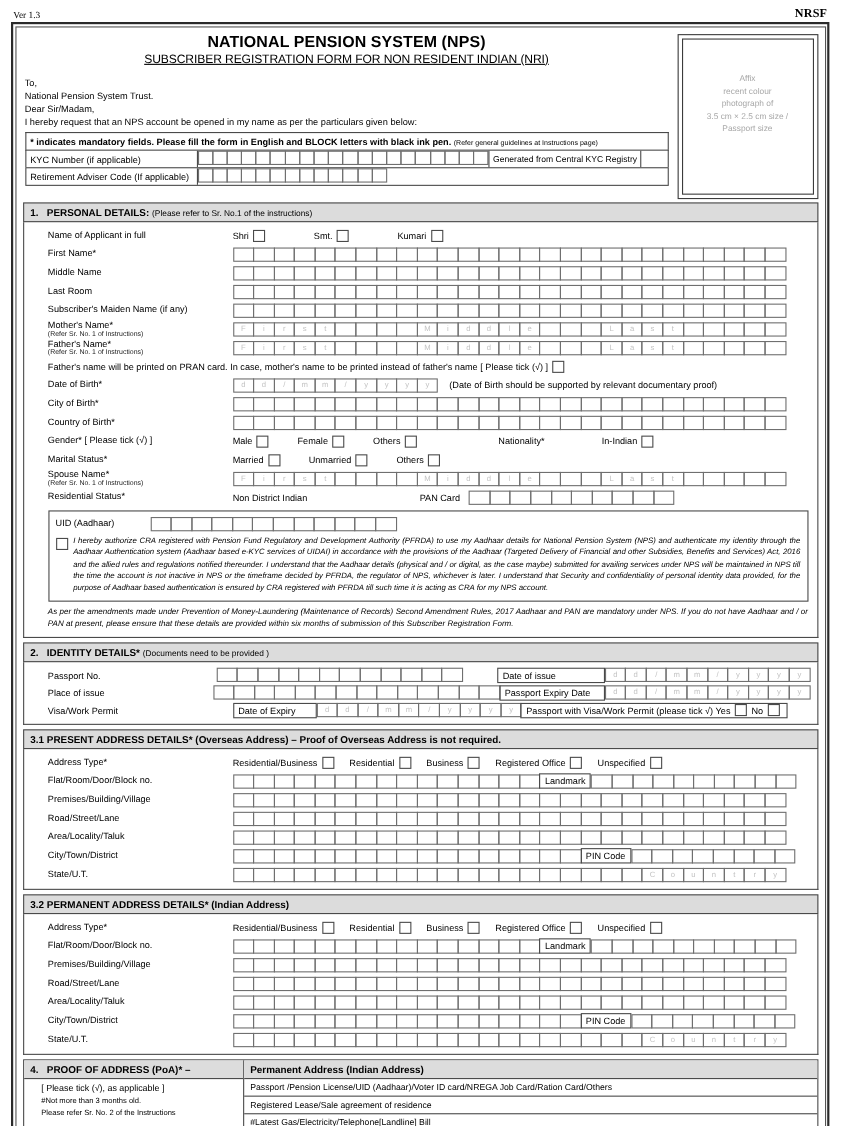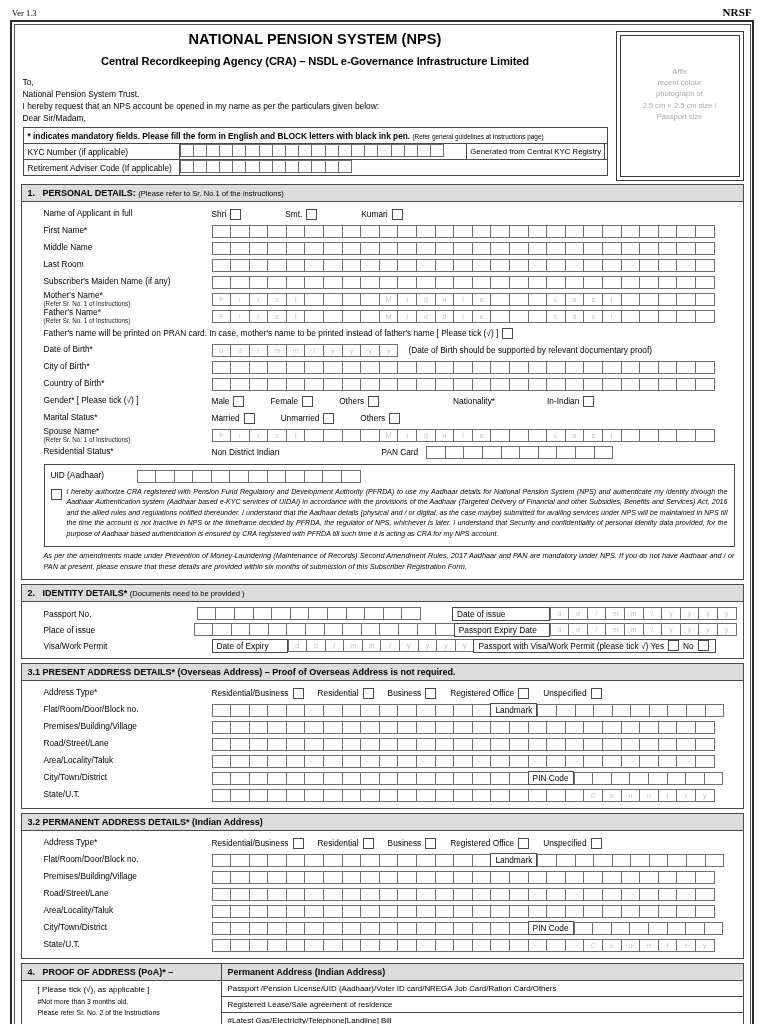--- a/index.html
+++ b/index.html
@@ -111,6 +111,7 @@
     <div class="hdr">
       <div class="hdr-left">
         <div class="t1">NATIONAL PENSION SYSTEM (NPS)</div>
+        <div class="t2">SUBSCRIBER REGISTRATION FORM FOR NON RESIDENT INDIAN (NRI)</div>
         <div class="t3">Central Recordkeeping Agency (CRA) – NSDL e-Governance Infrastructure Limited</div>
         <div class="to-block">
           <div>To,</div>

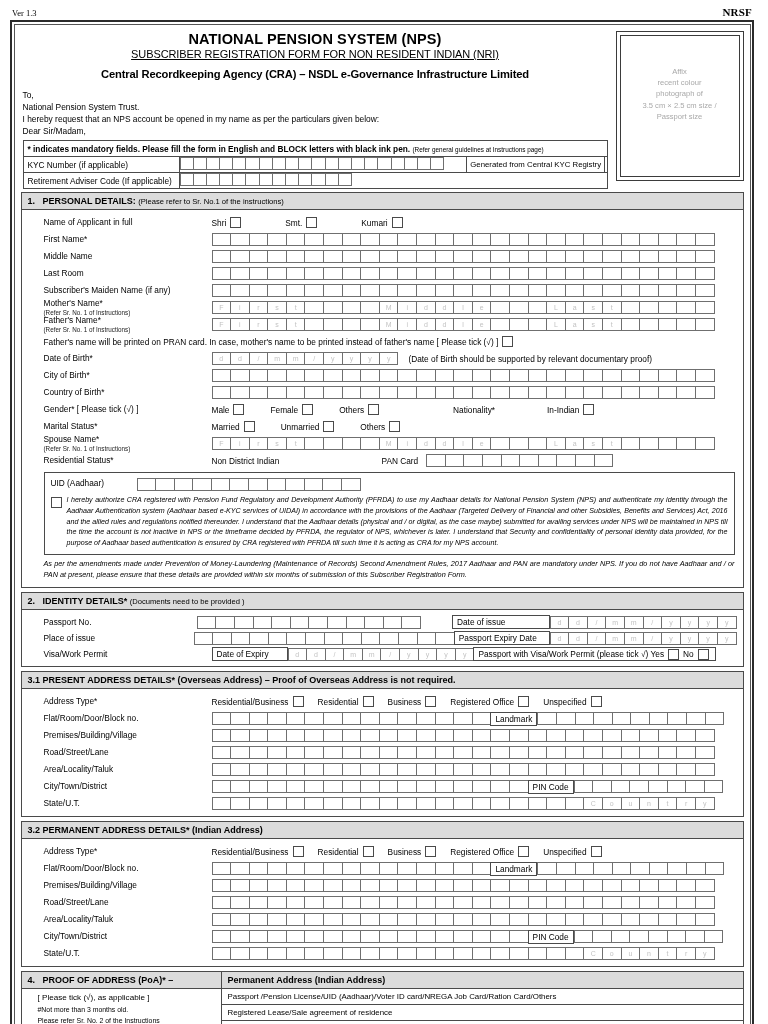--- a/index.html
+++ b/index.html
@@ -112,7 +112,6 @@
       <div class="hdr-left">
         <div class="t1">NATIONAL PENSION SYSTEM (NPS)</div>
         <div class="t2">SUBSCRIBER REGISTRATION FORM FOR NON RESIDENT INDIAN (NRI)</div>
-        <div class="t3">Central Recordkeeping Agency (CRA) – NSDL e-Governance Infrastructure Limited</div>
         <div class="to-block">
           <div>To,</div>
           <div>National Pension System Trust.</div>

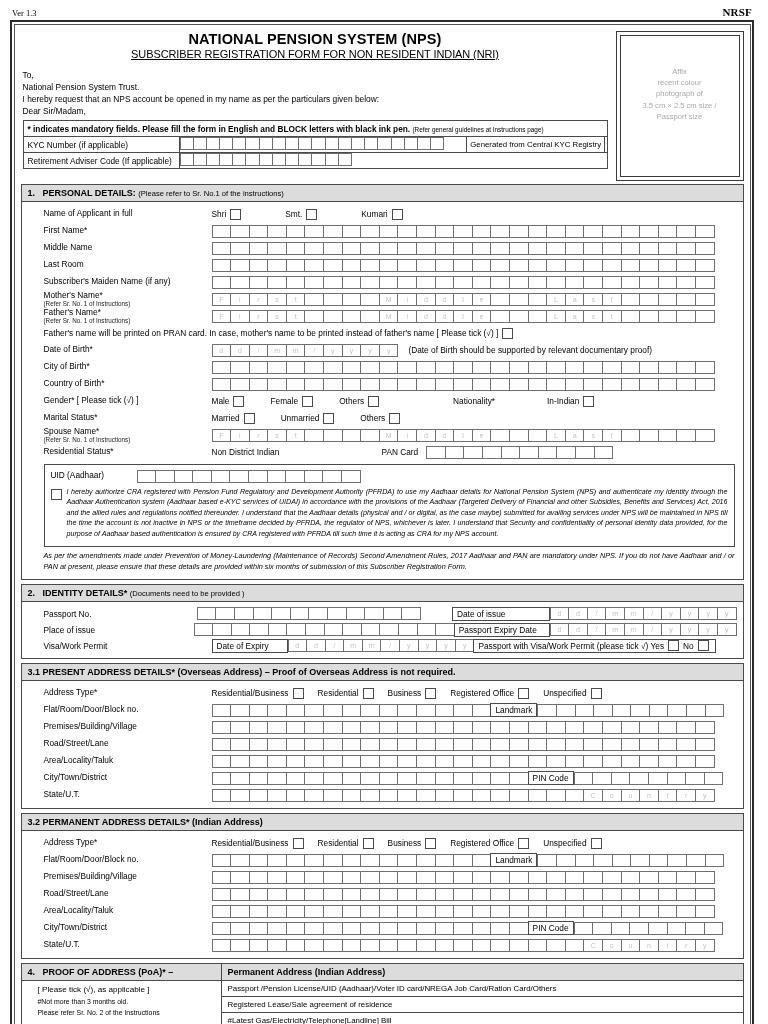--- a/index.html
+++ b/index.html
@@ -115,8 +115,8 @@
         <div class="to-block">
           <div>To,</div>
           <div>National Pension System Trust.</div>
+          <div>Dear Sir/Madam,</div>
           <div>I hereby request that an NPS account be opened in my name as per the particulars given below:</div>
-          <div>Dear Sir/Madam,</div>
         </div>
 
         <div style="margin-top:3px;">

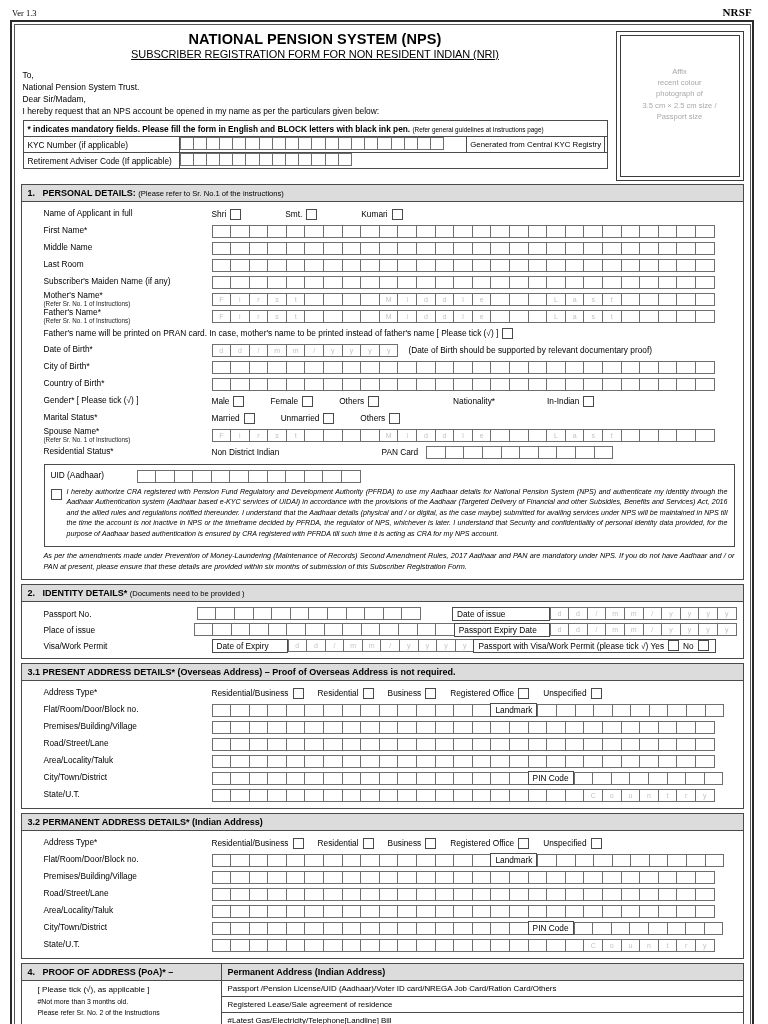--- a/index.html
+++ b/index.html
@@ -148,7 +148,7 @@
                   <div class="cell" style="width: 14.2px;"></div>
                   <div class="cell" style="width: 14.2px;"></div>
                 </div>
-            <div class="lbl-cell div-r" style="border-left:1px solid #4a4a4a;font-size:7.8px;padding:2px 3px;margin-left:22px;">Generated from Central KYC Registry</div>
+            <div class="lbl-cell div-r" style="border-left:1px solid #4a4a4a;font-size:7.8px;padding:2px 3px;">Generated from Central KYC Registry</div>
           </div>
           <div class="brow">
             <div class="lbl-cell div-r" style="width:156px;">Retirement Adviser Code (If applicable)</div>

